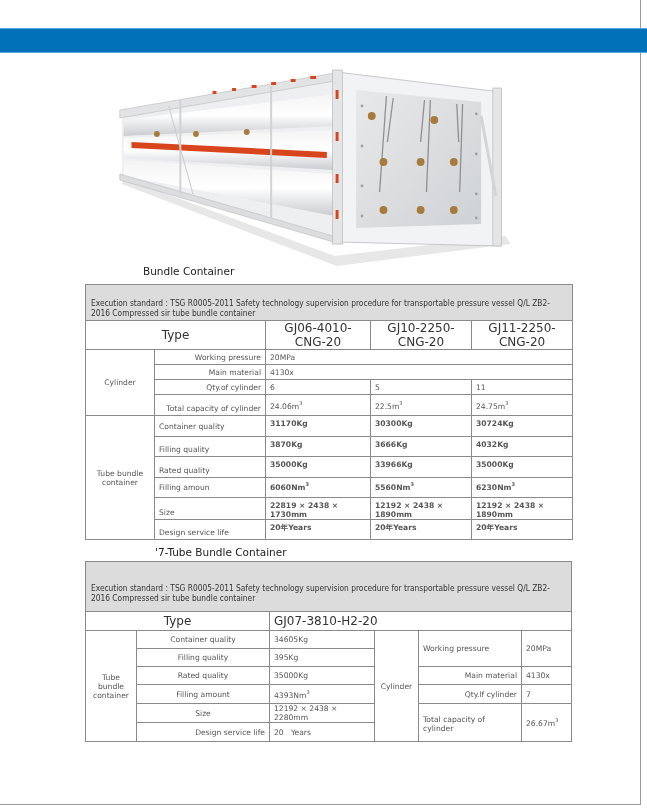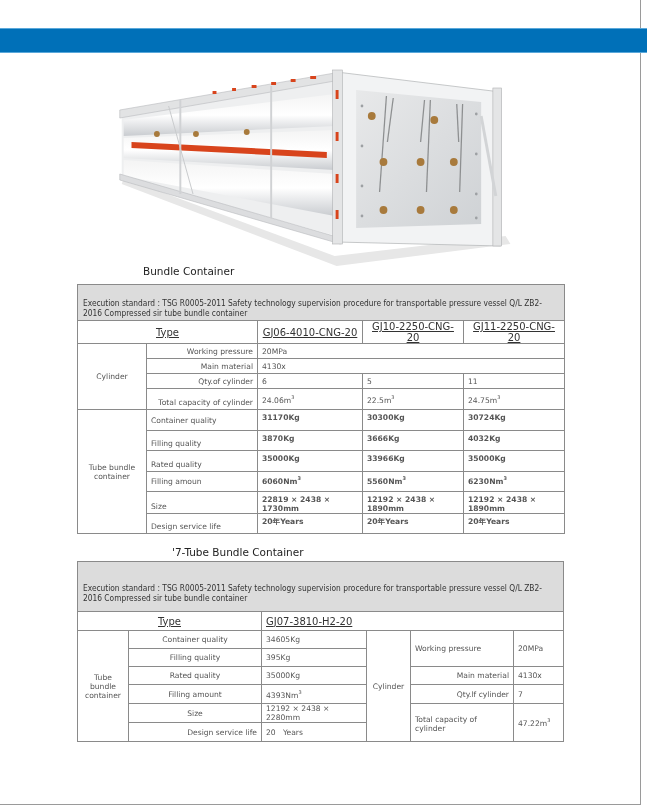--- a/index.html
+++ b/index.html
@@ -17,7 +17,7 @@
   .section-title { position: absolute; font-family: "DejaVu Sans", sans-serif; font-size: 10.5px; color: #222; }
 
   
-  table { position: absolute; border-collapse: collapse; font-family: "DejaVu Sans", sans-serif; font-size: 7.6px; color: #555; table-layout: fixed; }
+  table { position: absolute; border-collapse: collapse; font-family: "DejaVu Sans", sans-serif; font-size: 7.6px; color: #555; table-layout: fixed; margin-left: 8px; }
   td { border: 1px solid #8a8a8a; padding: 0 4px; vertical-align: middle; }
   .exec-cell { background: #dcdcdc; color: #333; font-size: 8.3px; line-height: 10px; padding: 12px 5px 2px 5px; vertical-align: bottom; font-family: "DejaVu Sans Condensed", "DejaVu Sans", sans-serif; }
   .type-row td { color: #333; font-size: 10px; text-decoration: underline; }

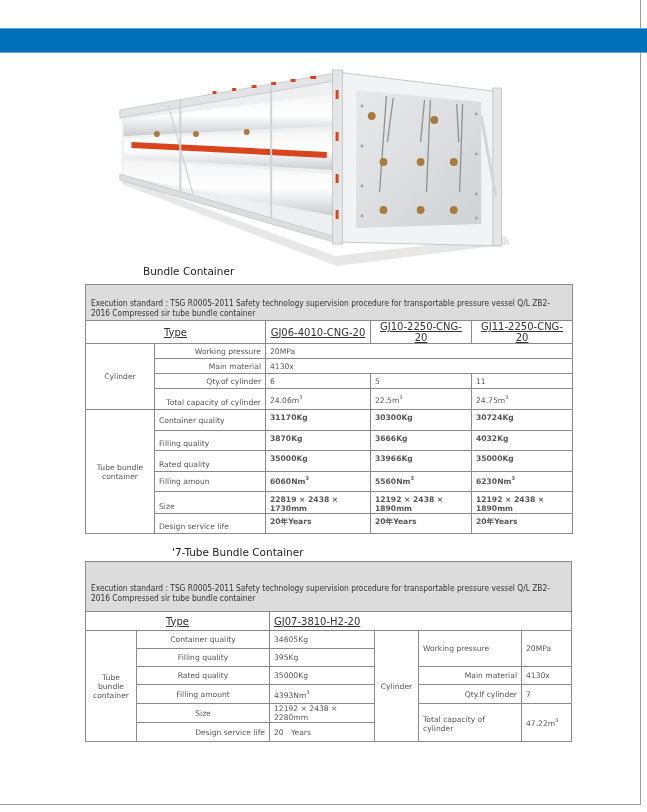--- a/index.html
+++ b/index.html
@@ -20,7 +20,7 @@
   table { position: absolute; border-collapse: collapse; font-family: "DejaVu Sans", sans-serif; font-size: 7.6px; color: #555; table-layout: fixed; margin-left: 8px; }
   td { border: 1px solid #8a8a8a; padding: 0 4px; vertical-align: middle; }
   .exec-cell { background: #dcdcdc; color: #333; font-size: 8.3px; line-height: 10px; padding: 12px 5px 2px 5px; vertical-align: bottom; font-family: "DejaVu Sans Condensed", "DejaVu Sans", sans-serif; }
-  .type-row td { color: #333; font-size: 10px; text-decoration: underline; }
+  .type-row td { color: #333; font-size: 12px; }
   .c { text-align: center; }
   .r { text-align: right; }
   .l { text-align: left; }

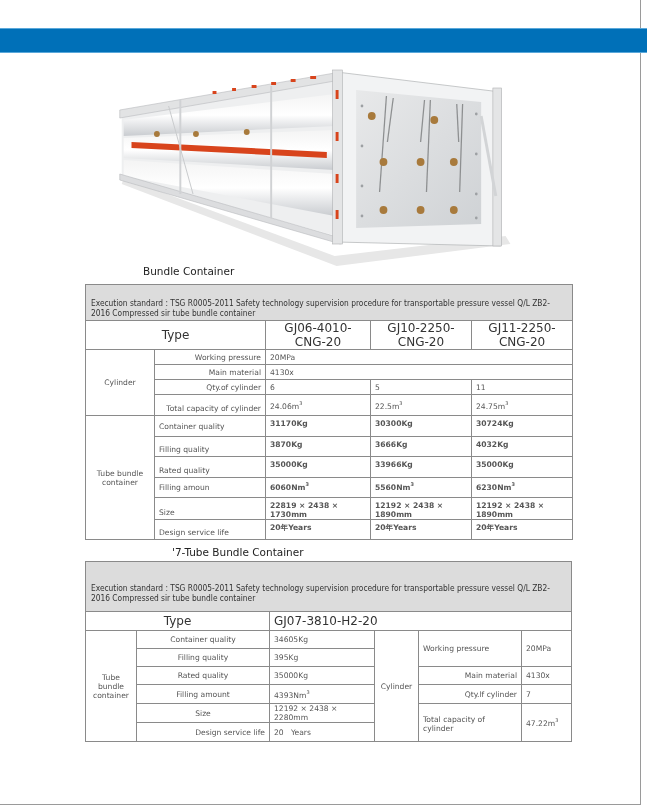--- a/index.html
+++ b/index.html
@@ -208,7 +208,7 @@
 </tbody>
   </table>
 
-<div class="section-title" style="left:172px; top:546px;">'7-Tube Bundle Container</div>
+<div class="section-title" style="left:155px; top:546px;">'7-Tube Bundle Container</div>
 
 <table style="left:77px; top:561px; width:486px;">
   <colgroup>

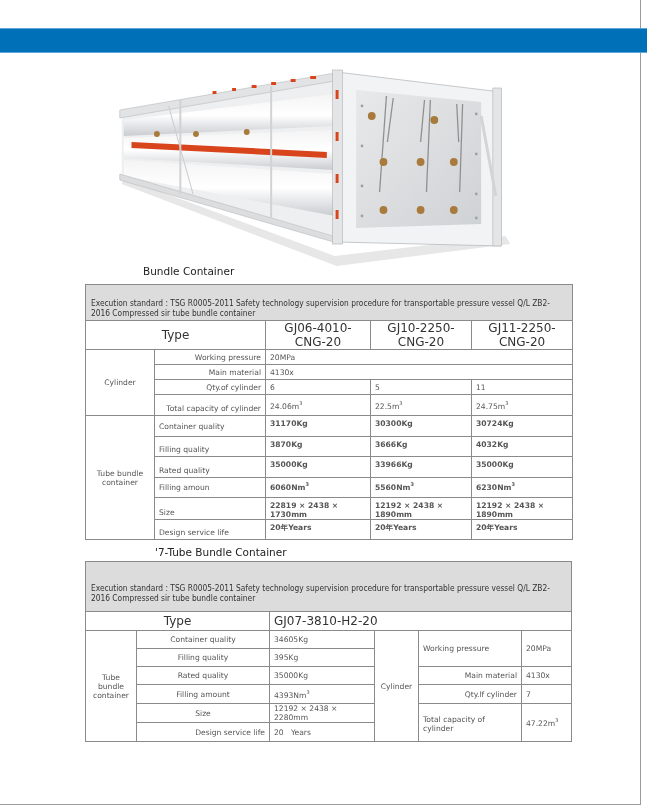--- a/index.html
+++ b/index.html
@@ -255,7 +255,7 @@
     <td class="c">Size</td>
     <td>12192 × 2438 × 2280mm</td>
     <td rowspan="2" class="l low" style="padding-bottom:8px">Total capacity of cylinder</td>
-    <td rowspan="2"><span>47.22m</span><span class="sup">3</span></td>
+    <td rowspan="2"><span>26.67m</span><span class="sup">3</span></td>
   </tr>
   <tr style="height:19px">
     <td class="r">Design service life</td>

